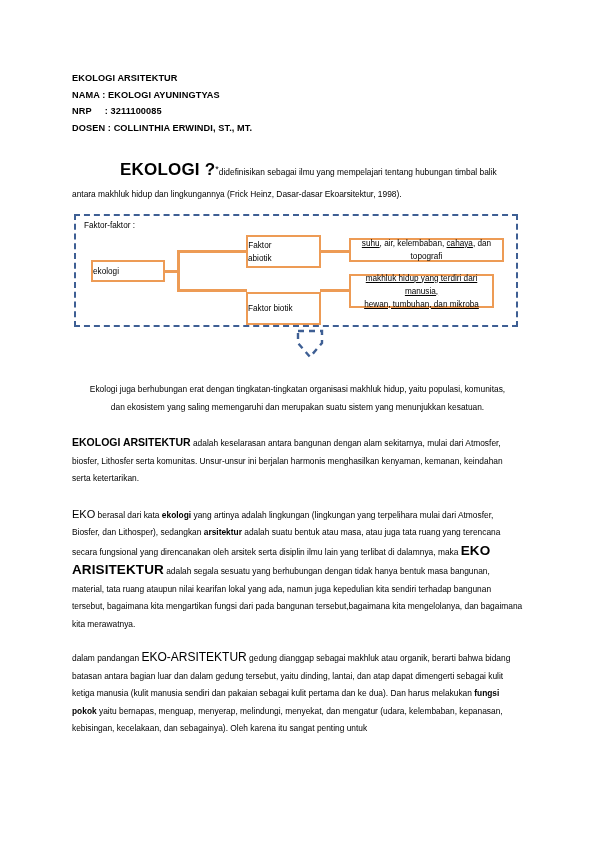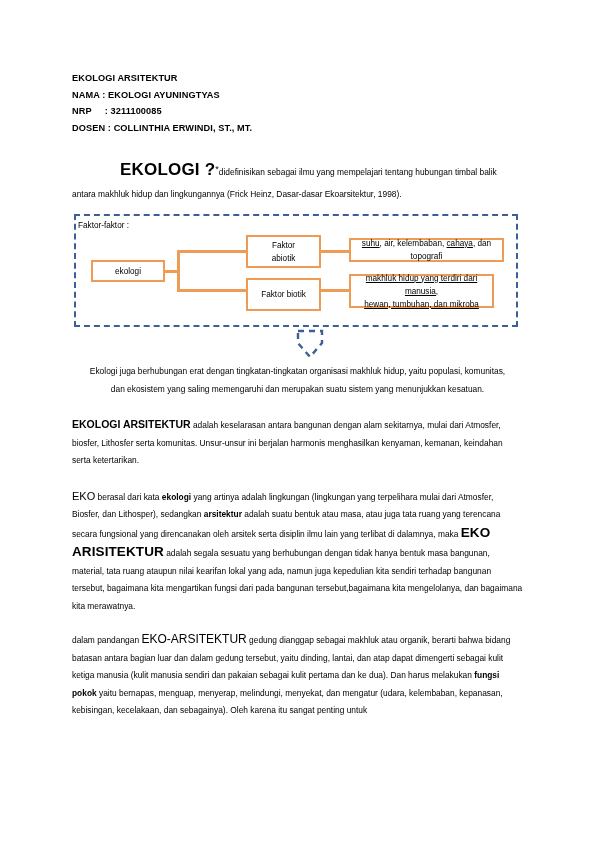--- a/index.html
+++ b/index.html
@@ -66,7 +66,7 @@
   }
   .diag-caption {
     position: absolute;
-    left: 2px;
+    left: 8px;
     top: 5px;
     font-size: 8.2px;
   }

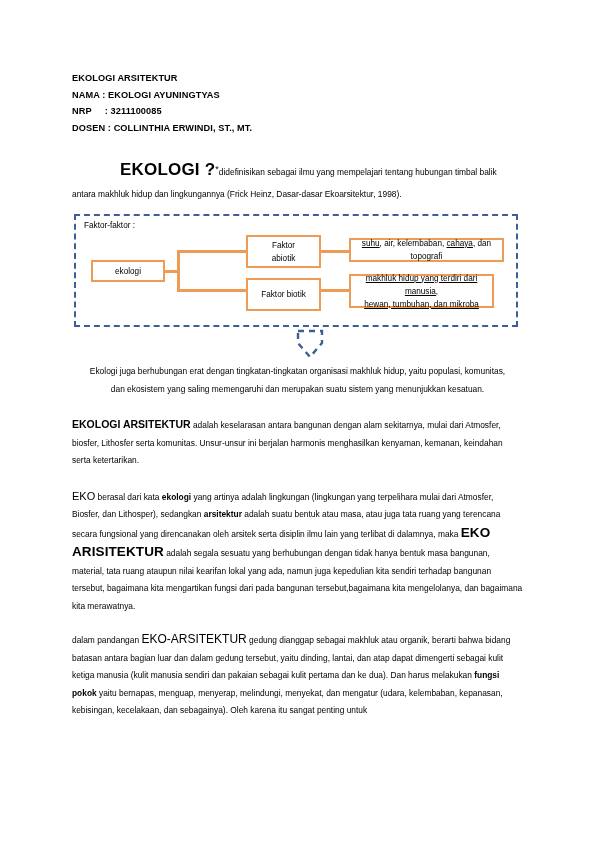--- a/index.html
+++ b/index.html
@@ -77,7 +77,7 @@
     box-sizing: border-box;
     display: flex;
     align-items: center;
-    justify-content: center;
+    justify-content: flex-start;
     text-align: center;
     font-size: 8.2px;
     line-height: 13px;

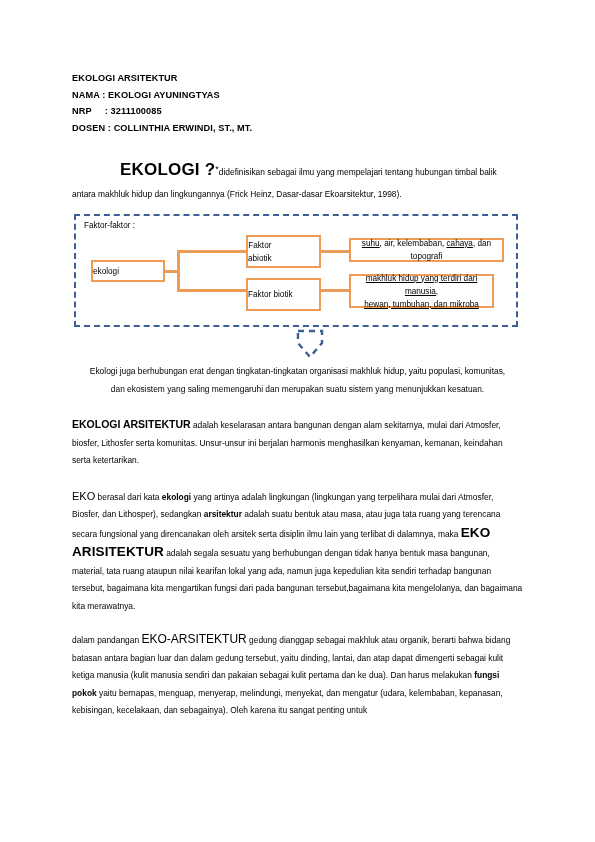--- a/index.html
+++ b/index.html
@@ -84,7 +84,7 @@
   }
   .obox.left-node  { left: 15px;  top: 44px; width: 74px;  height: 22px; }
   .obox.abiotik    { left: 170px; top: 19px; width: 75px;  height: 33px; }
-  .obox.biotik     { left: 170px; top: 62px; width: 75px;  height: 33px; }
+  .obox.biotik     { left: 170px; top: 76px; width: 75px;  height: 33px; }
   .obox.abiotik-v  { left: 273px; top: 22px; width: 155px; height: 24px; }
   .obox.biotik-v   { left: 273px; top: 58px; width: 145px; height: 34px; }
 

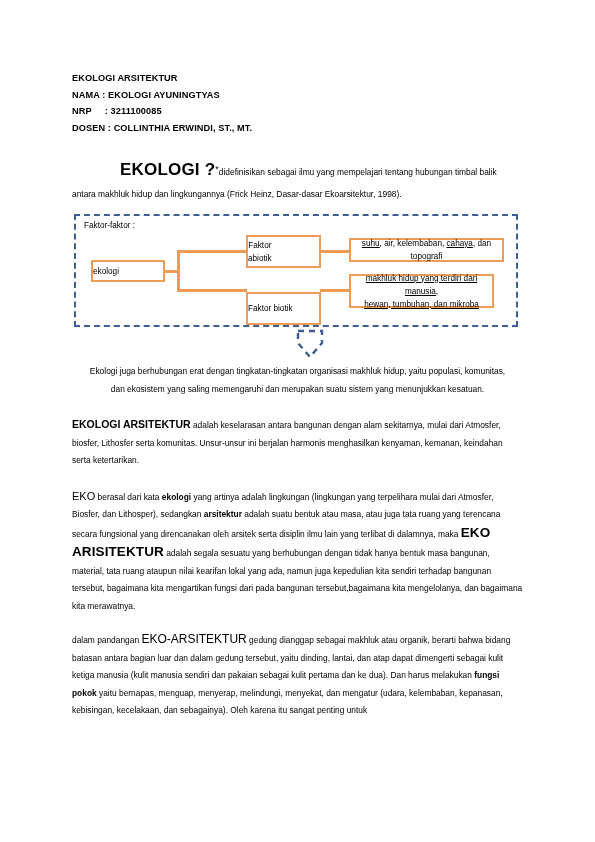--- a/index.html
+++ b/index.html
@@ -117,7 +117,7 @@
 
   
   .center-par {
-    margin-top: 2px;
+    margin-top: 20px;
     font-size: 8.4px;
     line-height: 17.5px;
     text-align: center;

